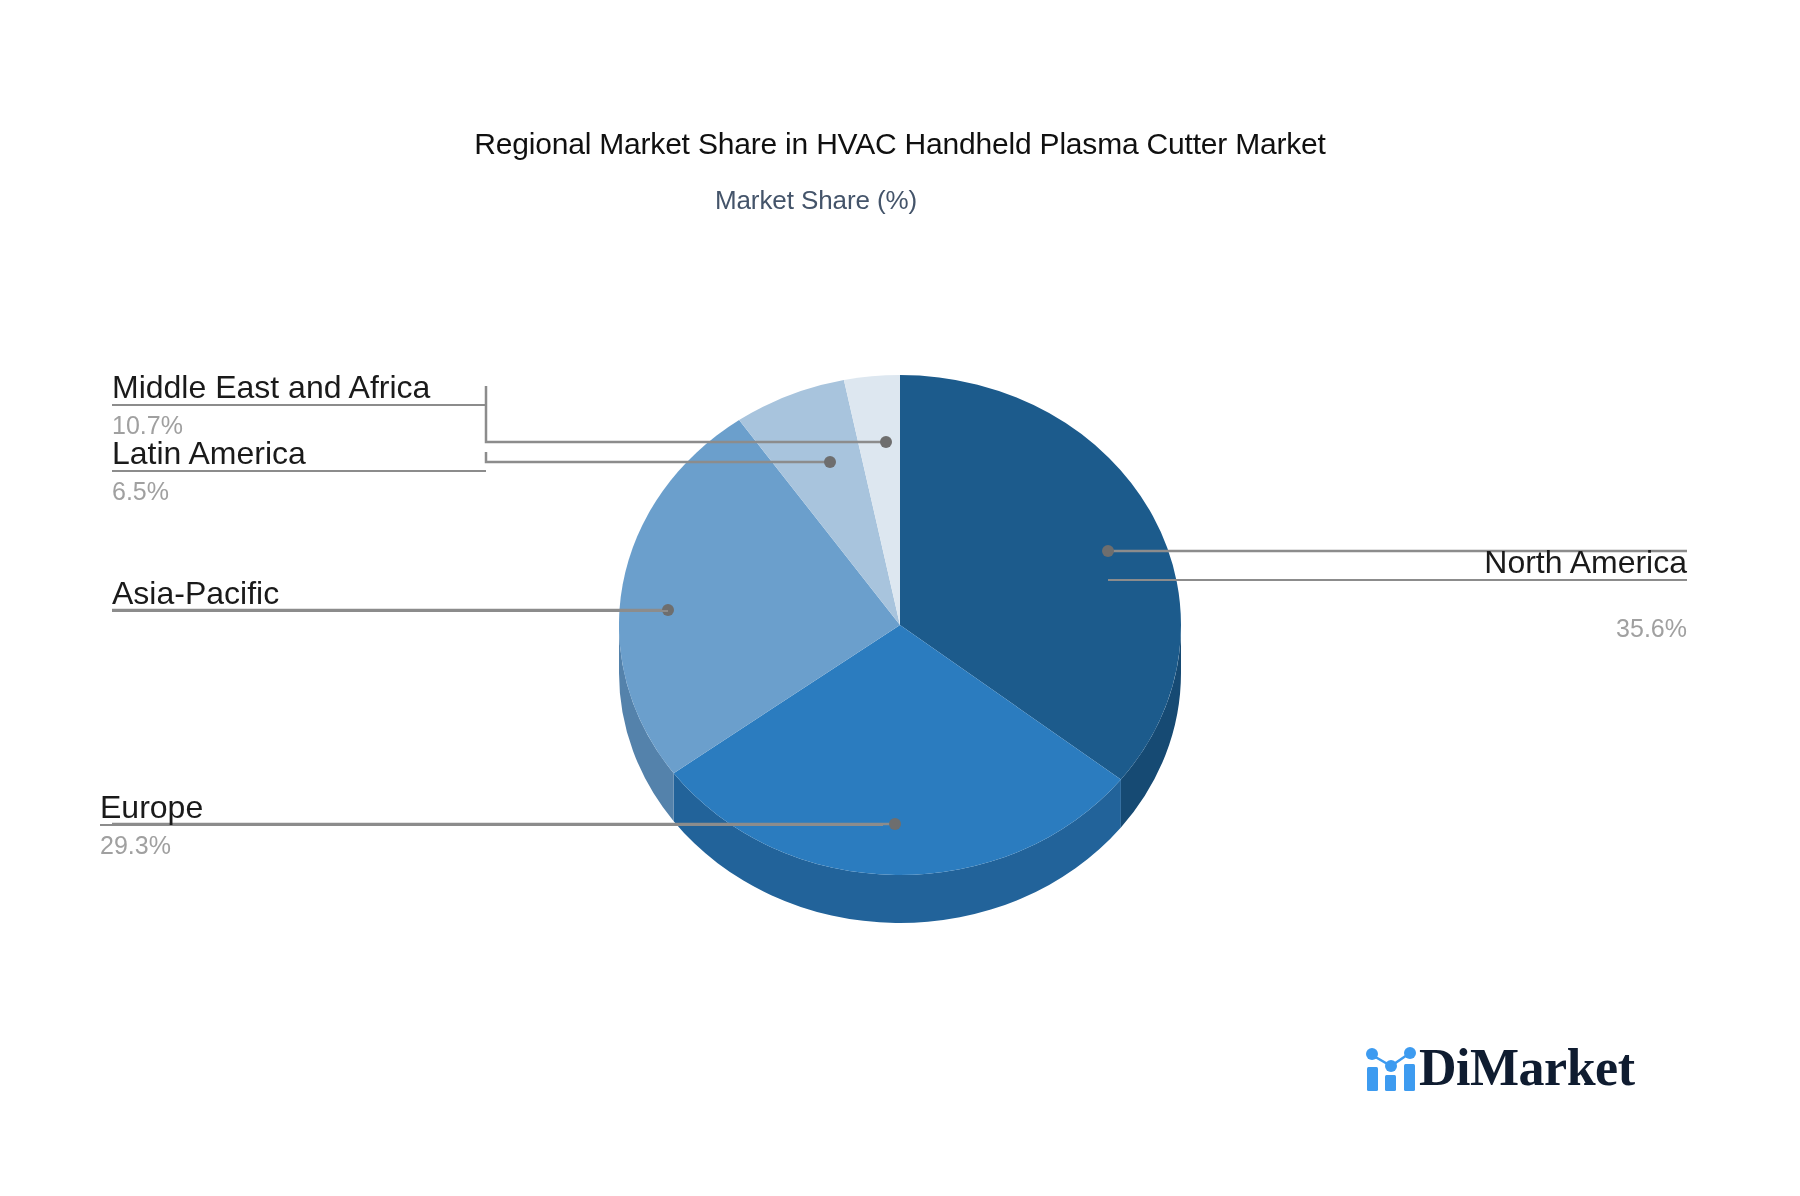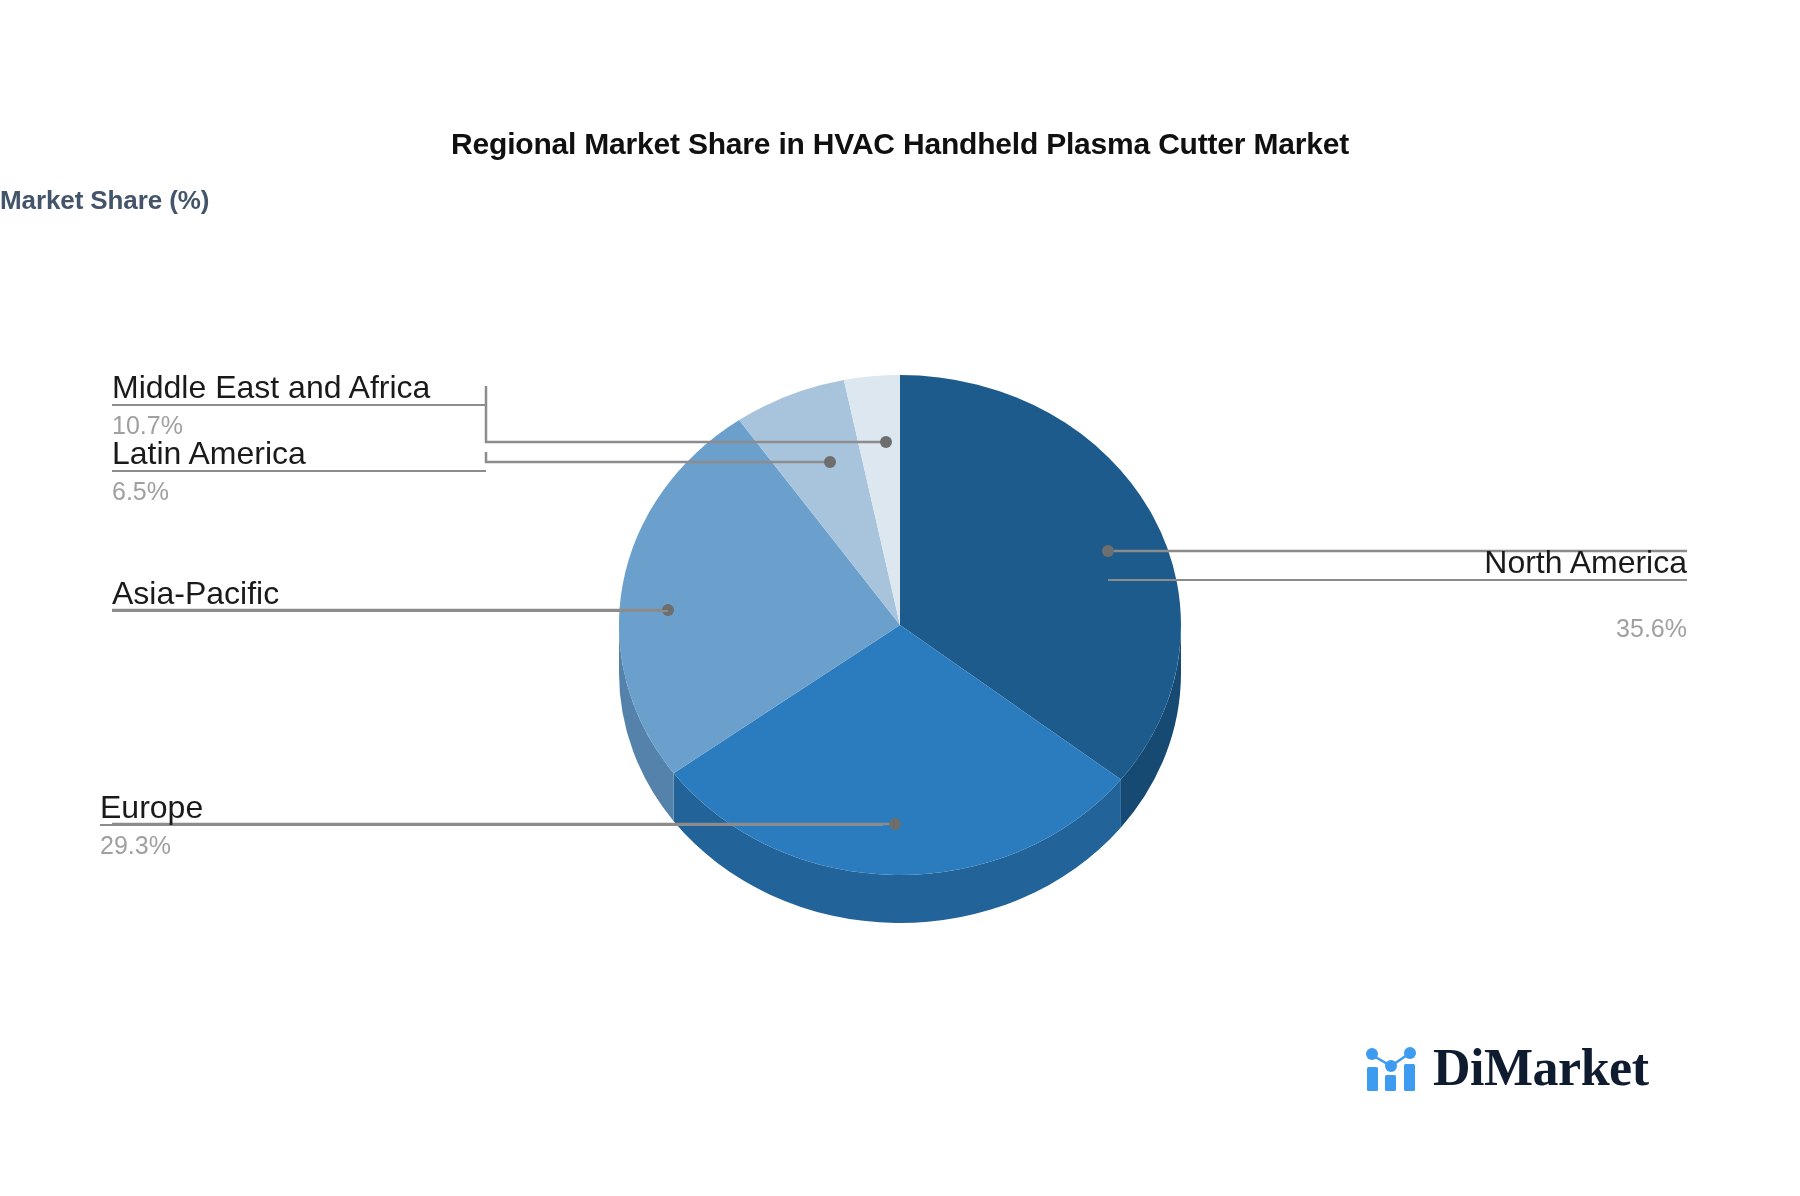--- a/index.html
+++ b/index.html
@@ -32,7 +32,7 @@
     width: 1800px;
     text-align: center;
     font-size: 30px;
-    font-weight: bold;
+    font-weight: normal;
     color: #101010;
     letter-spacing: -0.2px;
     white-space: nowrap;

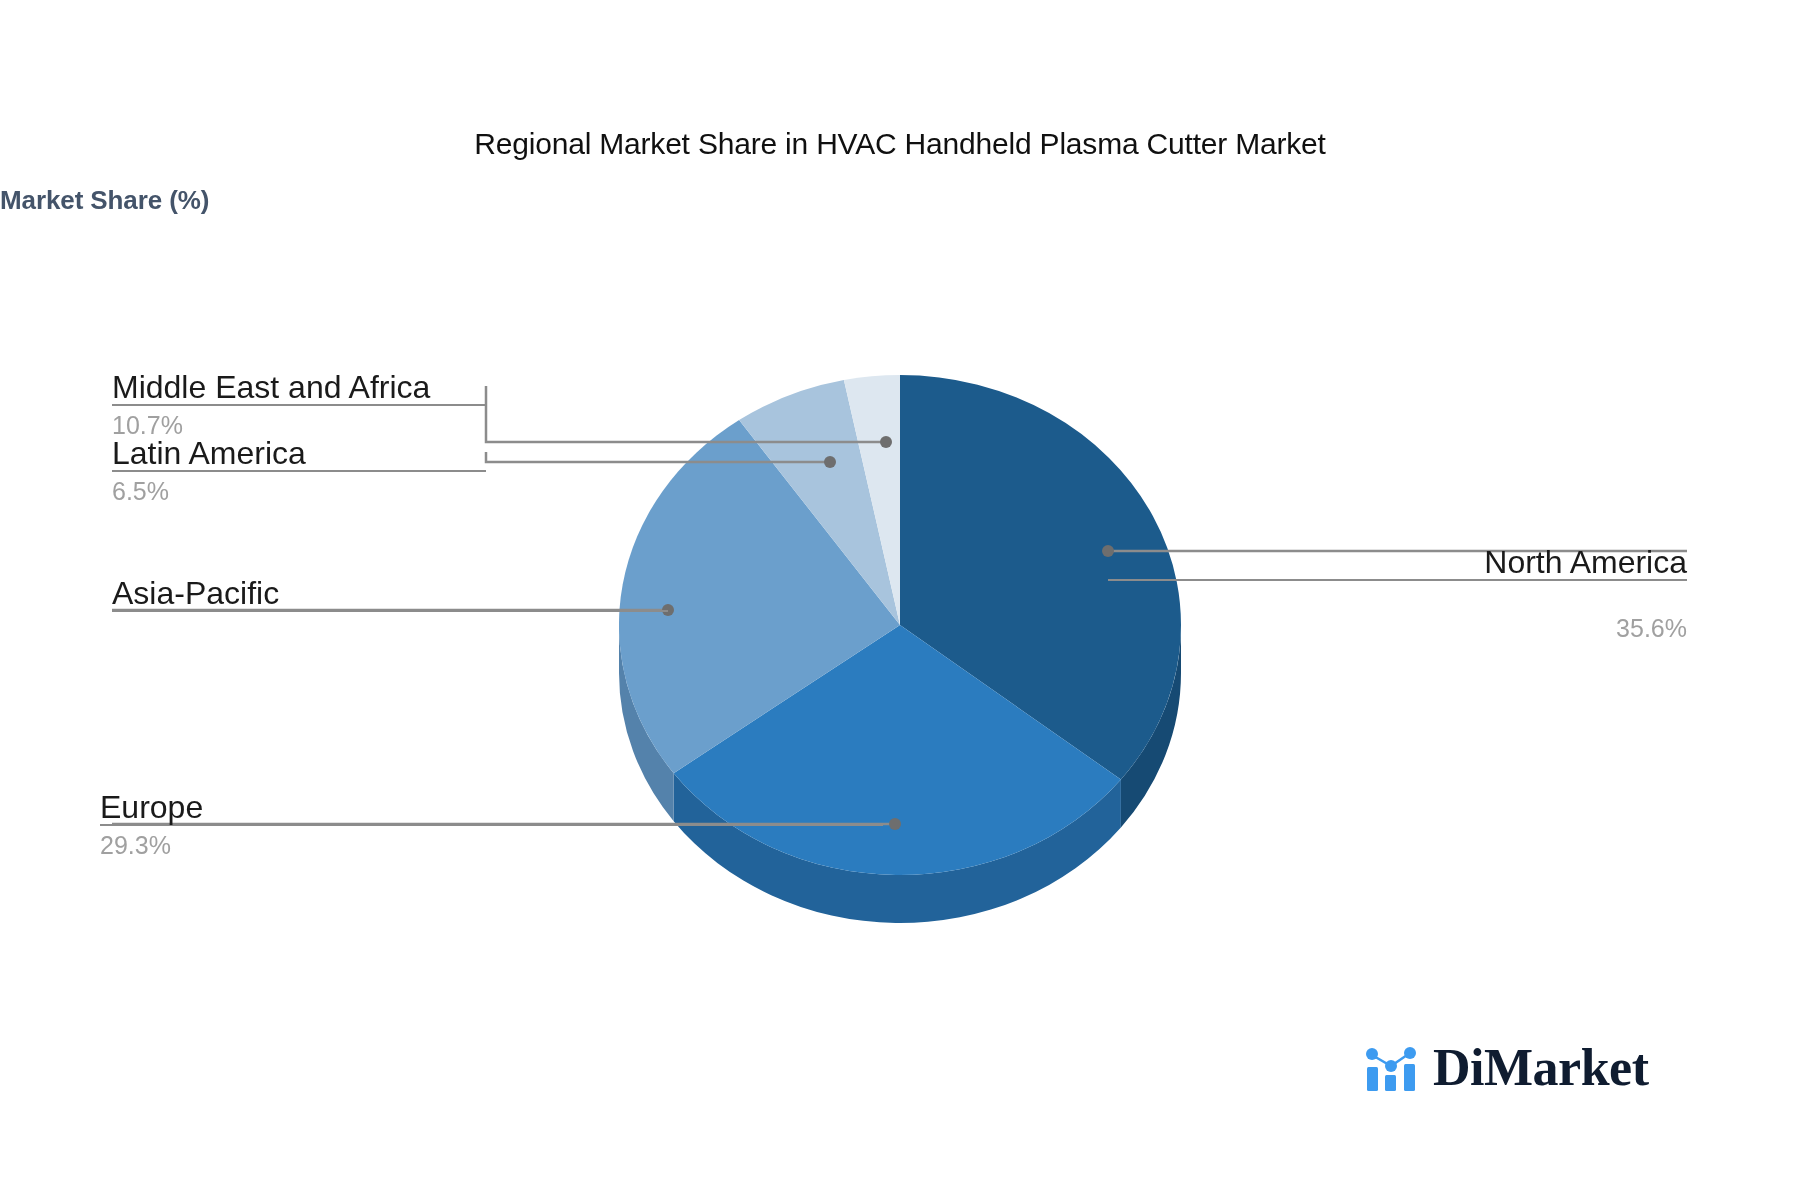--- a/index.html
+++ b/index.html
@@ -42,9 +42,9 @@
     left: 0;
     top: 185px;
     width: 1632px;
-    text-align: left;
+    text-align: center;
     font-size: 26px;
-    font-weight: bold;
+    font-weight: normal;
     color: #44546a;
     letter-spacing: -0.1px;
     white-space: nowrap;

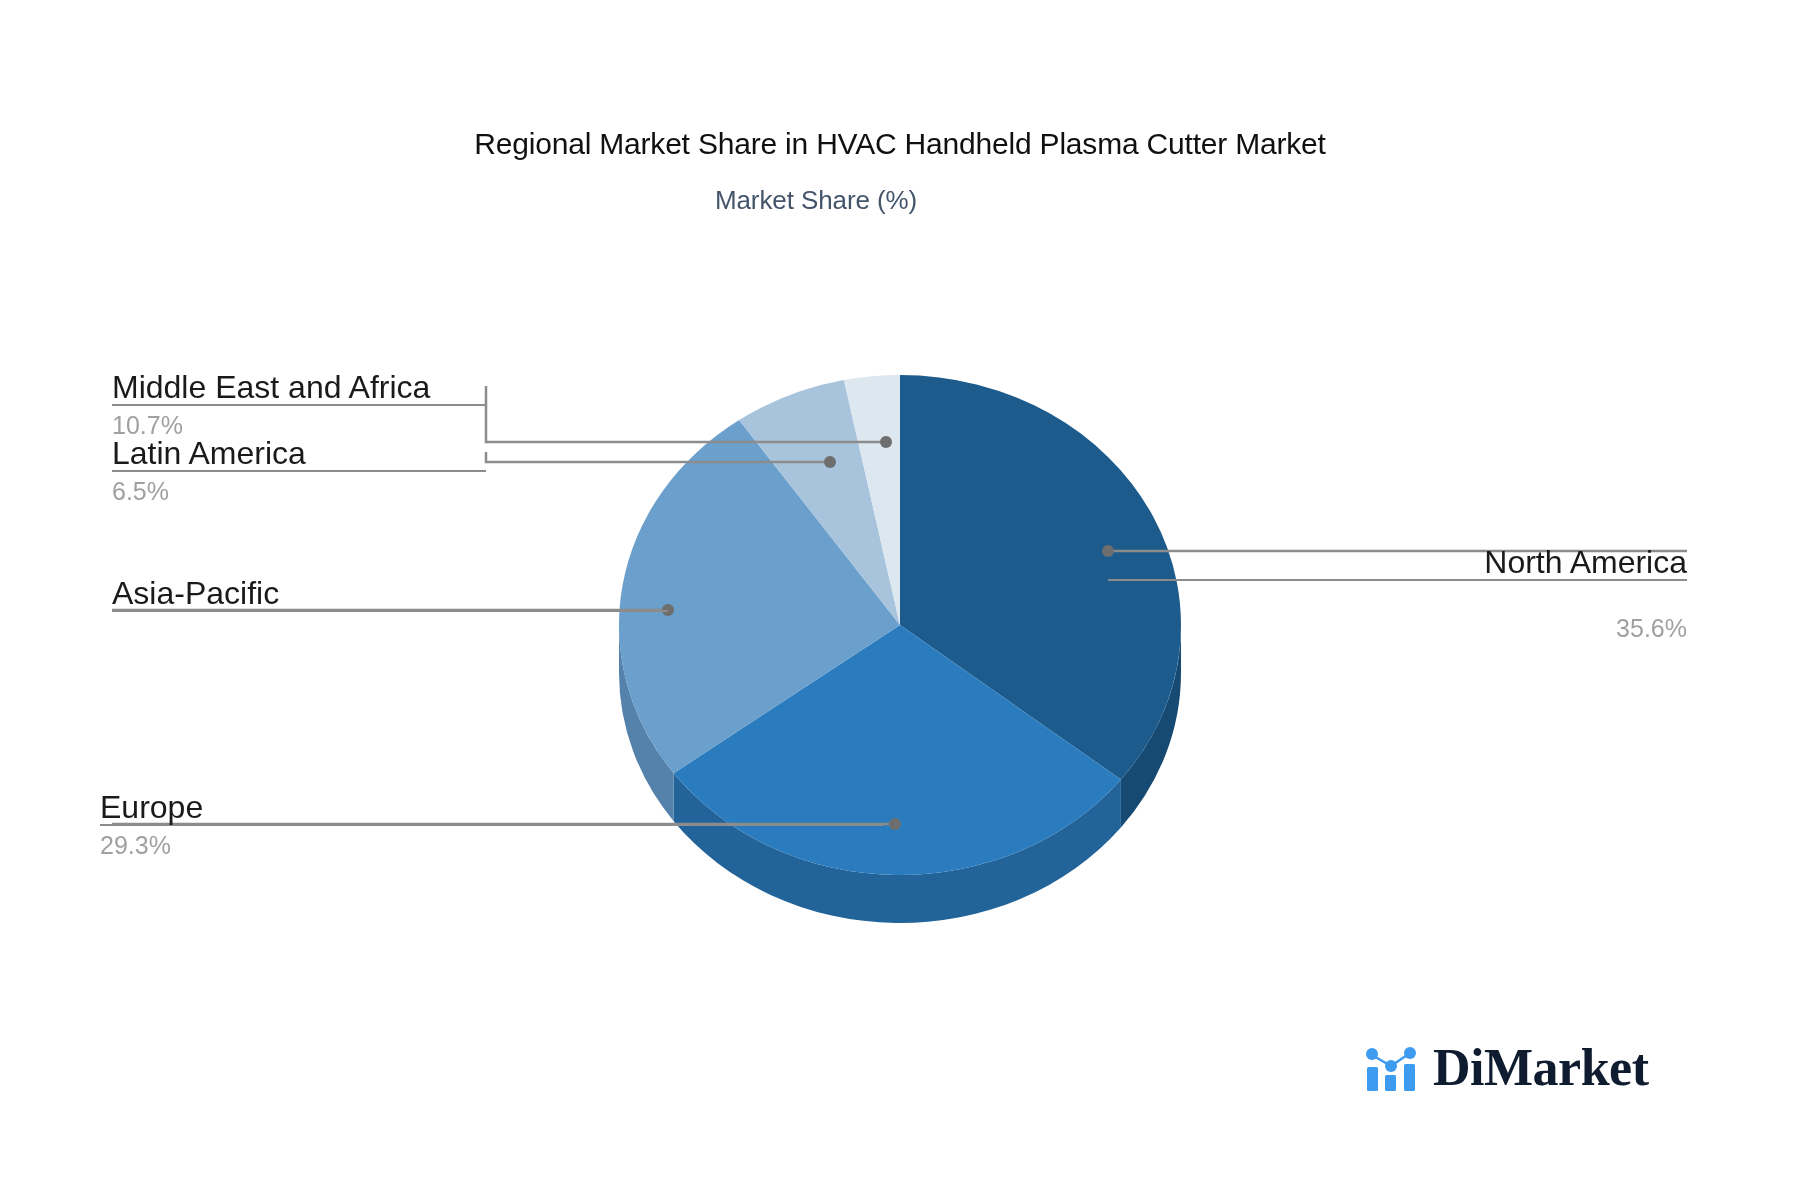--- a/index.html
+++ b/index.html
@@ -94,7 +94,6 @@
     left: 1363px;
     top: 1042px;
     display: flex;
-    gap: 14px;
   }
   #logo .logo-mark {
     display: block;

